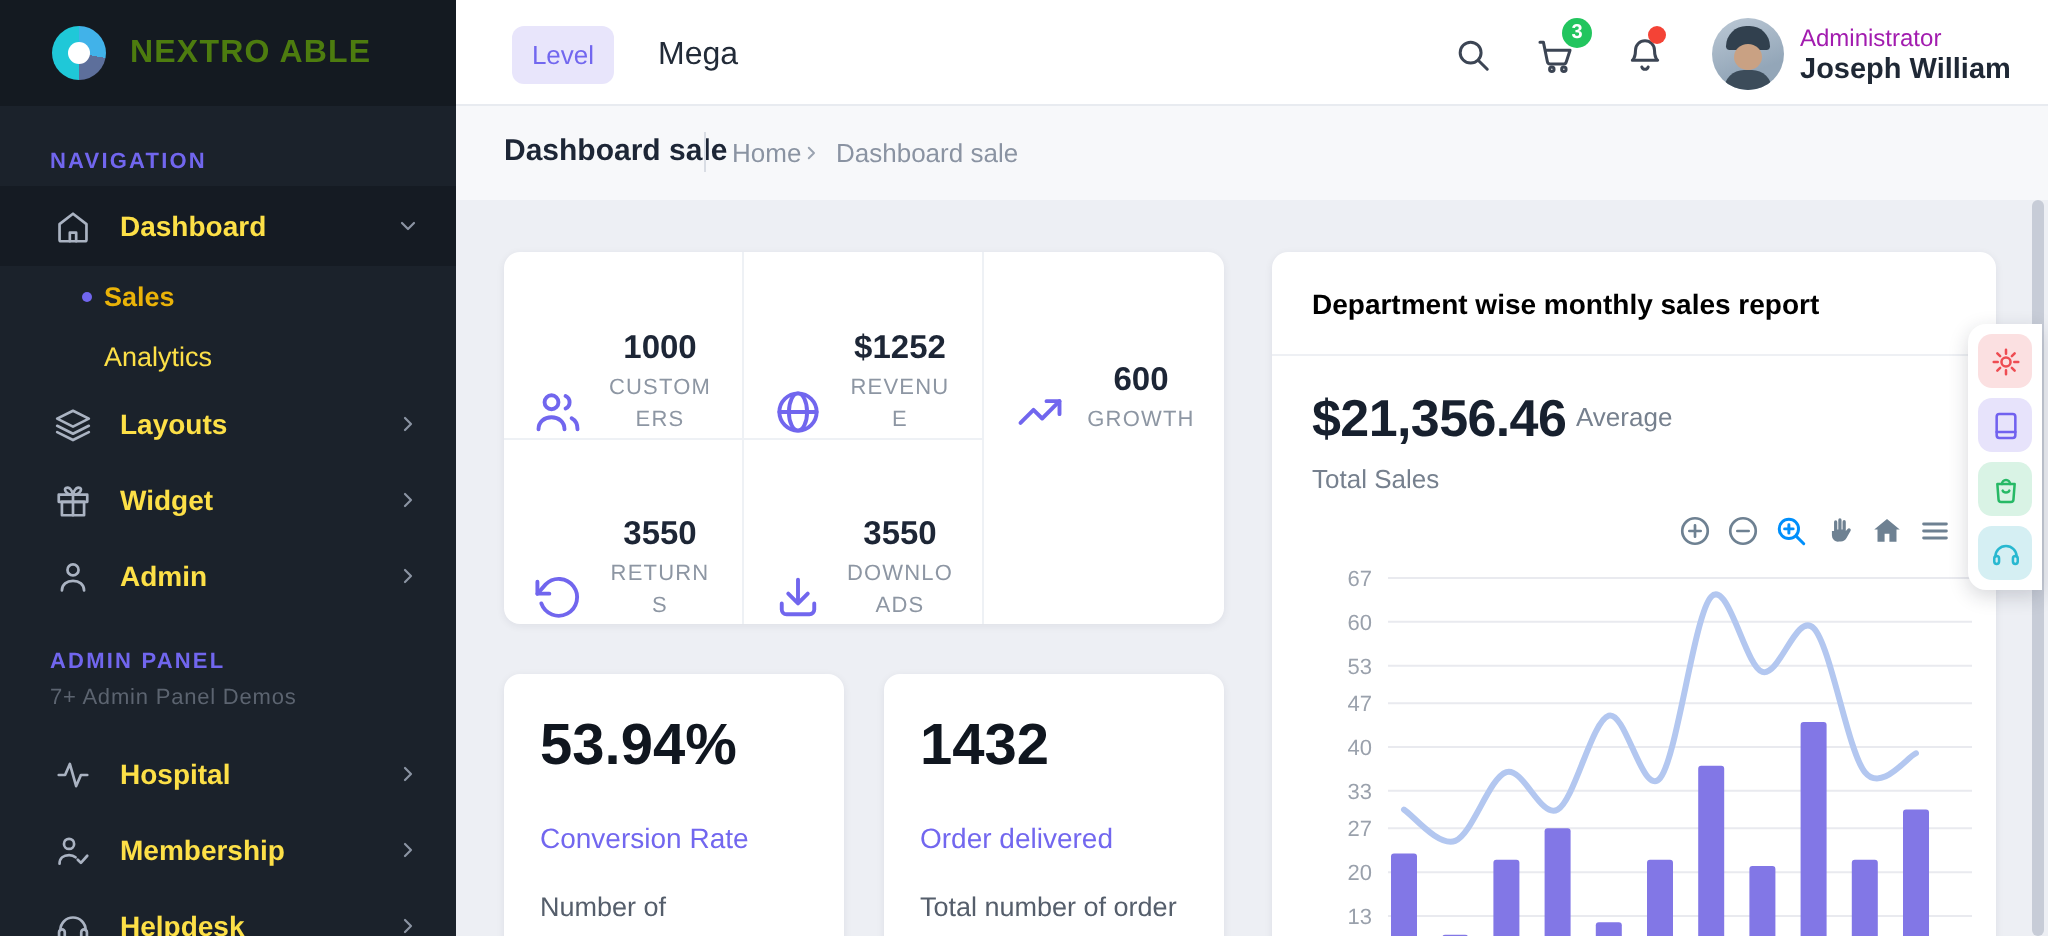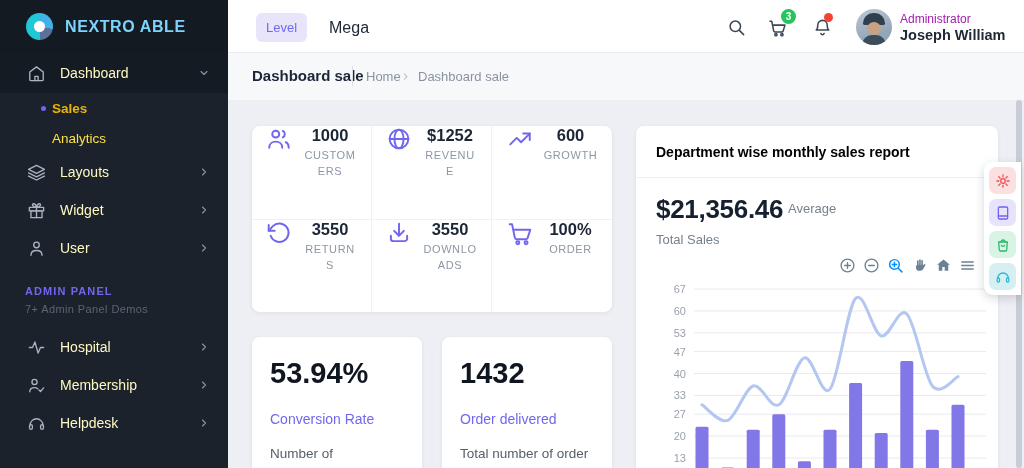--- a/index.html
+++ b/index.html
@@ -16,7 +16,7 @@
   .logo-mark { width:27px; height:27px; border-radius:50%;
     background:conic-gradient(#41b2e9 0 28%, #5d6f9b 28% 50%, #1fc8d8 50% 100%); position:relative; }
   .logo-mark::after { content:""; position:absolute; left:8px; top:8px; width:11px; height:11px; border-radius:50%; background:#fff; }
-  .logo-text { color:#7dd3fc; font-weight:bold; font-size:16px; letter-spacing:.6px;text-align:right; }
+  .logo-text { color:#4d7c0f; font-weight:bold; font-size:16px; letter-spacing:.6px;text-align:right; }
   .side-section-label { color:#7166ee; font-size:11px; font-weight:bold; letter-spacing:1.1px; padding:22px 0 6px 25px; }
   .side-section-sub { color:#5c6470; font-size:11px; padding:0 0 4px 25px; letter-spacing:.4px; }
   .side-item { height:38px; display:flex; align-items:center; padding:0 18px 0 27px; gap:14px; color:#cfd5dd; font-size:14px; cursor:pointer; }

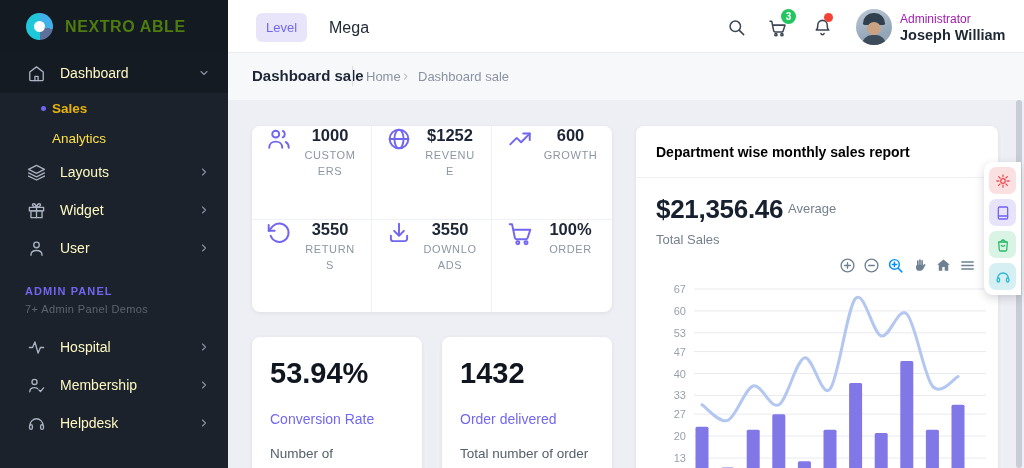--- a/index.html
+++ b/index.html
@@ -111,6 +111,7 @@
     <span class="logo-text">NEXTRO ABLE</span>
   </div>
 
+  <div class="side-section-label">NAVIGATION</div>
 
   <div class="side-item active">
     <span class="s-icon">

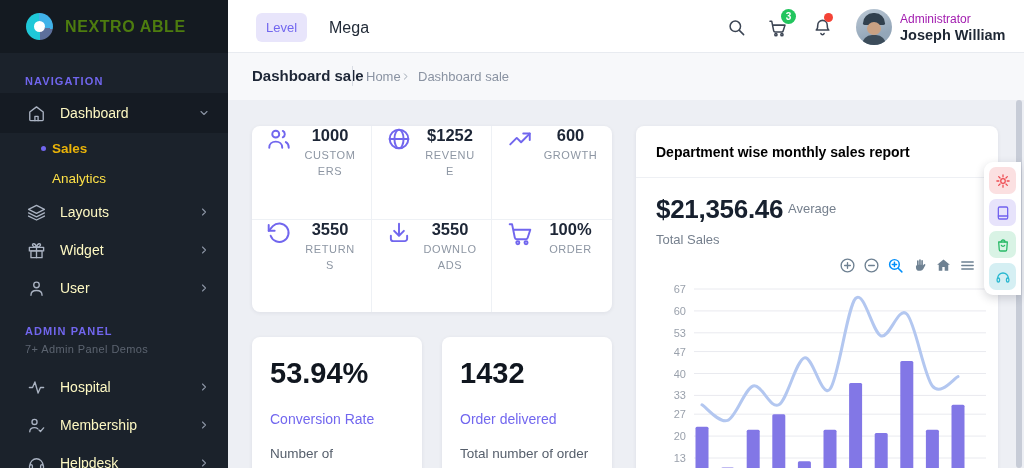--- a/index.html
+++ b/index.html
@@ -22,7 +22,7 @@
   .side-item { height:38px; display:flex; align-items:center; padding:0 18px 0 27px; gap:14px; color:#cfd5dd; font-size:14px; cursor:pointer; }
   .side-item.active { background:#151b23; height:40px; }
   .side-item .s-icon { width:19px; height:19px; color:#aab3c2; flex:0 0 auto; }
-  .side-item .s-label { flex:1; color:#fef9c3; }
+  .side-item .s-label { flex:1; color:#fde047;font-weight:bold; }
   .side-item .s-chev { width:12px; height:12px; color:#8b94a3; }
   .side-sub { height:30px; display:flex; align-items:center; padding-left:52px; position:relative; font-size:13.5px; color:#fde047; cursor:pointer; }
   .side-sub.active { color:#eab308; font-weight:bold; }

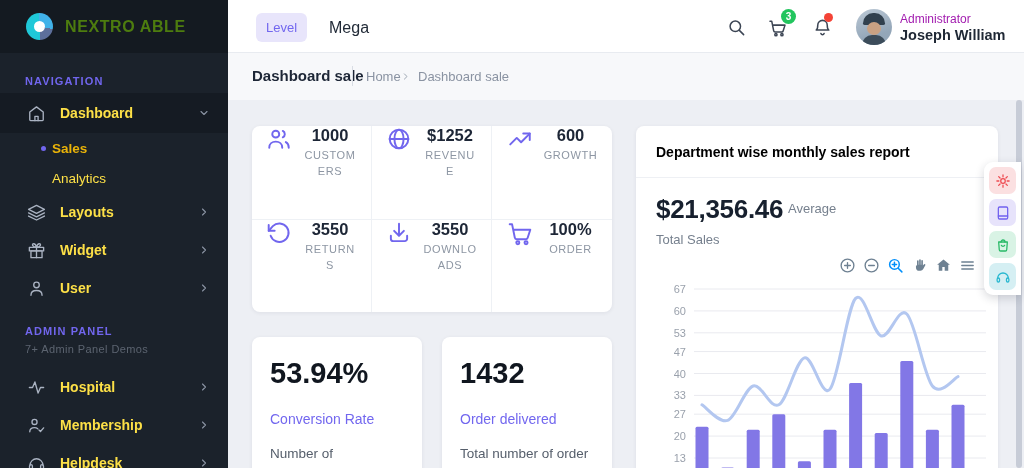--- a/index.html
+++ b/index.html
@@ -62,7 +62,7 @@
   .card { position:absolute; background:#fff; border-radius:8px; box-shadow:0 1px 4px rgba(27,34,51,.07); }
   .stats-card { left:252px; top:126px; width:360px; height:186px; display:grid;
     grid-template-columns:1fr 1fr 1fr; grid-template-rows:1fr 1fr; }
-  .stat-cell { display:flex; align-items:flex-start; justify-content:center; gap:11px; border-right:1px solid #eef1f5; }
+  .stat-cell { display:flex; align-items:flex-end; justify-content:center; gap:11px; border-right:1px solid #eef1f5; }
   .stat-cell:nth-child(3n) { border-right:none; }
   .stat-cell:nth-child(n+4) { border-top:1px solid #eef1f5; }
   .stat-icon { width:26px; height:26px; color:#7166ee; flex:0 0 auto; }

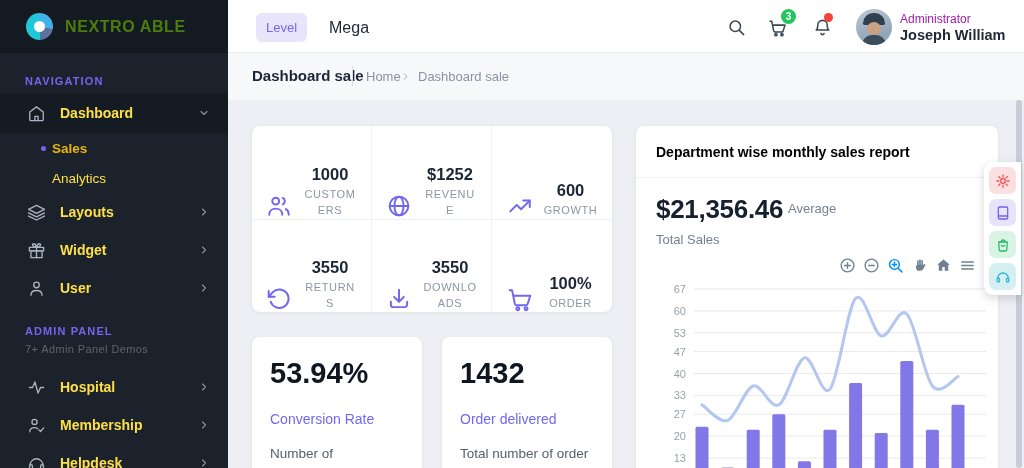--- a/index.html
+++ b/index.html
@@ -175,7 +175,7 @@
           <path d="M5 20.5c0-3.9 3.1-6 7-6s7 2.1 7 6"></path>
         </svg>
     </span>
-    <span class="s-label">User</span>
+    <span class="s-label">Admin</span>
     <span class="s-chev">
       <svg viewBox="0 0 24 24" fill="none" stroke="currentColor" stroke-width="2.2" stroke-linecap="round" stroke-linejoin="round">
           <path d="M9 6l6 6-6 6"></path>

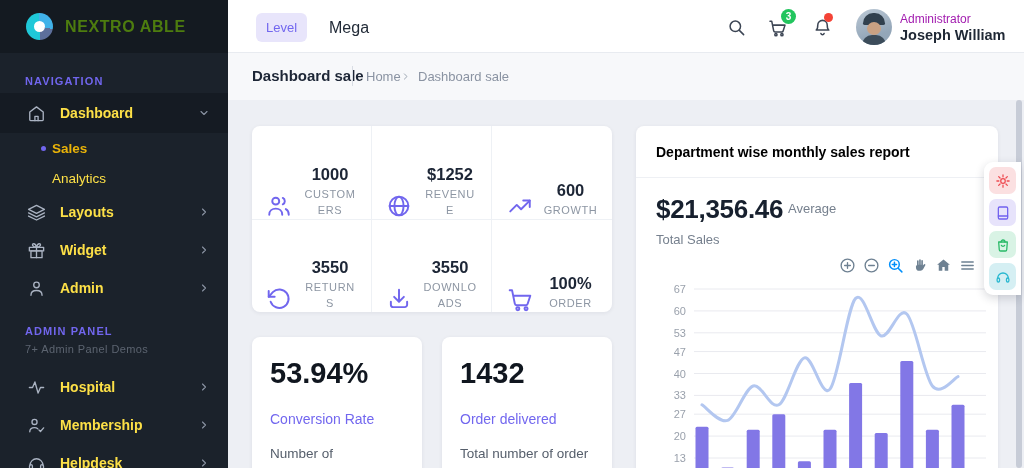--- a/index.html
+++ b/index.html
@@ -345,19 +345,6 @@
     <span class="stat-txt">
       <div class="stat-value">3550</div>
       <div class="stat-label">DOWNLOADS</div>
-    </span>
-  </div>
-  <div class="stat-cell">
-    <span class="stat-icon">
-      <svg viewBox="0 0 24 24" fill="none" stroke="currentColor" stroke-width="1.8" stroke-linecap="round" stroke-linejoin="round">
-          <path d="M2.5 4h2.2l2.5 12.3a1.7 1.7 0 0 0 1.7 1.4h8.5a1.7 1.7 0 0 0 1.7-1.3L21.5 9H6"></path>
-          <circle cx="10" cy="21" r="1.4"></circle>
-          <circle cx="17.6" cy="21" r="1.4"></circle>
-        </svg>
-    </span>
-    <span class="stat-txt">
-      <div class="stat-value">100%</div>
-      <div class="stat-label">ORDER</div>
     </span>
   </div>
 </section>

